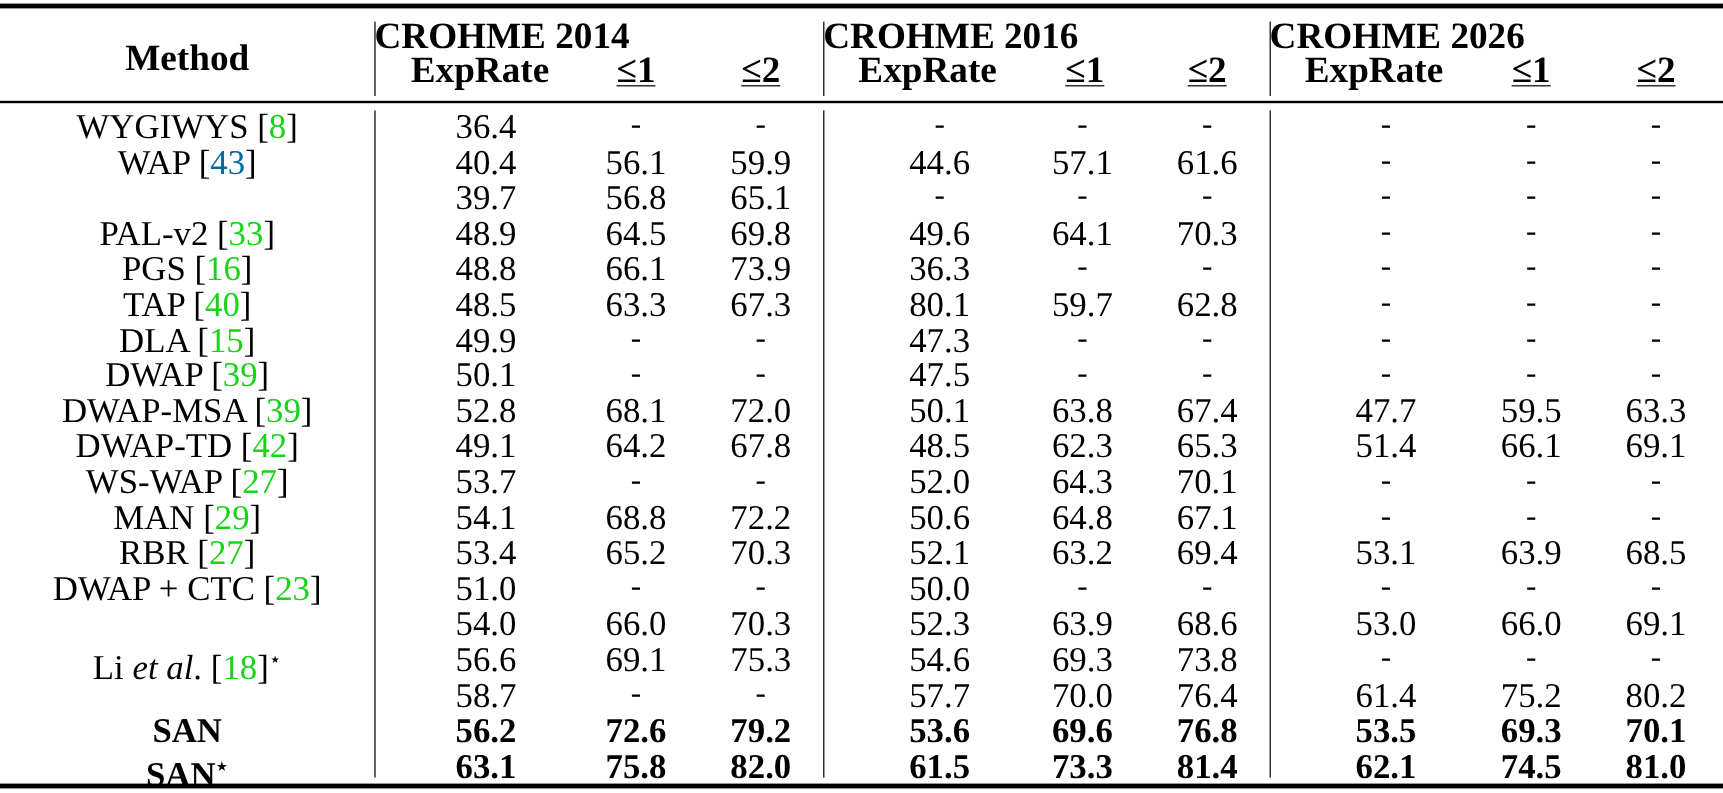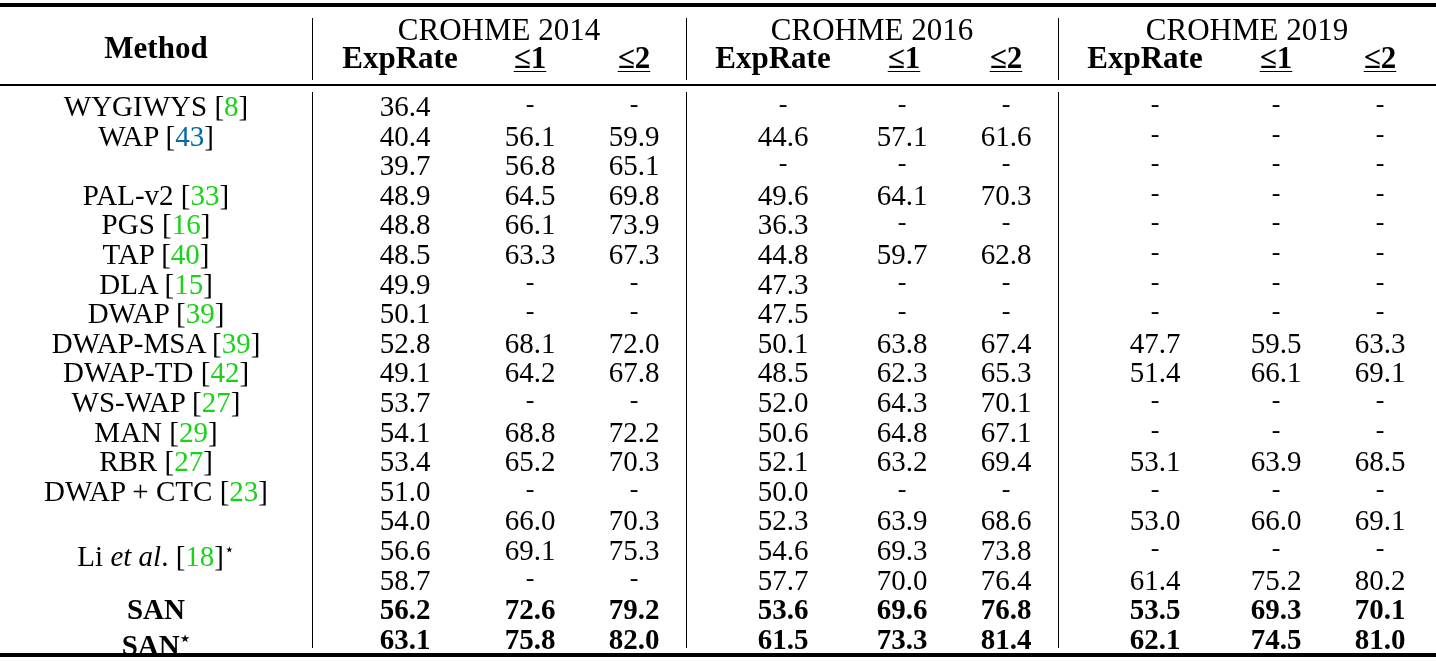--- a/index.html
+++ b/index.html
@@ -32,7 +32,7 @@
       text-align: center; font-weight: bold; font-size: 31px;
     }
     .hdr-group {
-      position: absolute; top: 14px; text-align: center; font-weight: normal; font-size: 31px;
+      position: absolute; top: 14px; text-align: left; font-weight: bold; font-size: 31px;
       line-height: 32px;
     }
     .hdr-sub {

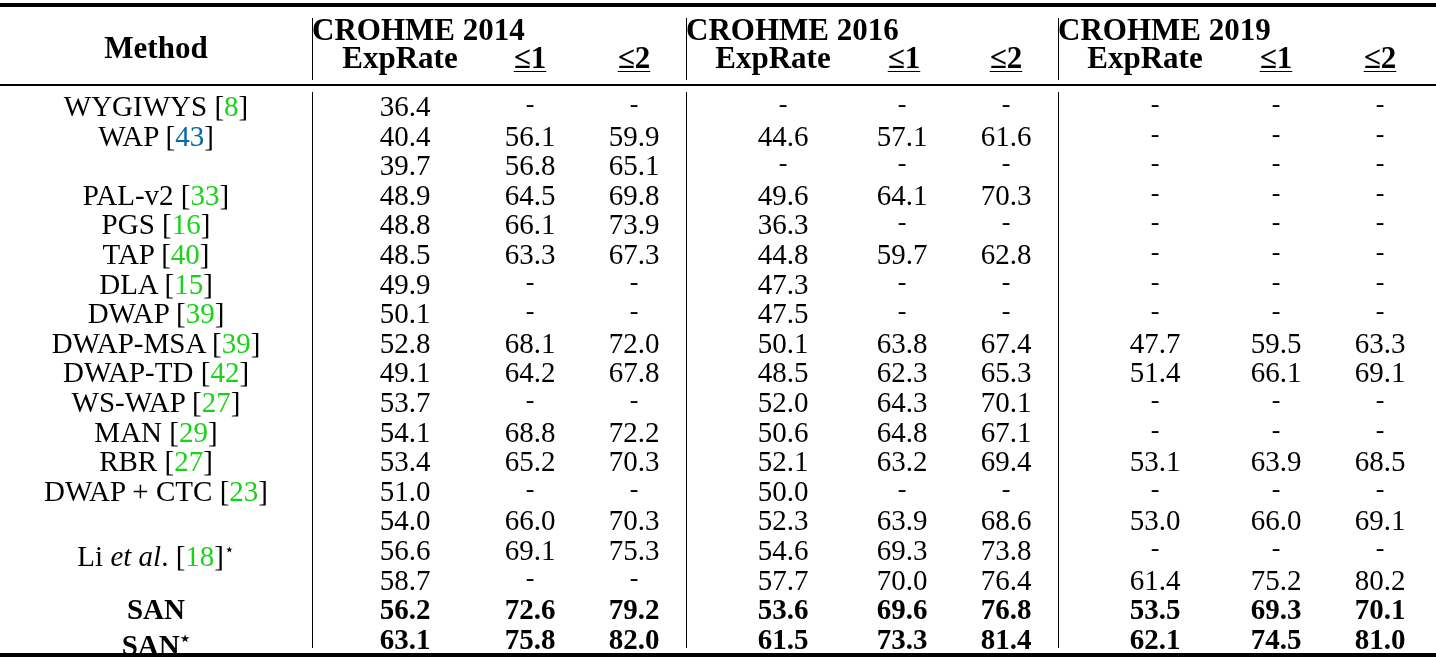--- a/index.html
+++ b/index.html
@@ -80,7 +80,7 @@
 
   <div class="hdr-group" style="left:312px; width:374px;">CROHME 2014</div>
   <div class="hdr-group" style="left:686px; width:372px;">CROHME 2016</div>
-  <div class="hdr-group" style="left:1058px; width:378px;">CROHME 2019</div>
+  <div class="hdr-group" style="left:1058px; width:378px;">CROHME 2026</div>
 
   <div class="hdr-sub" style="left:325px; width:150px;">ExpRate</div>
   <div class="hdr-sub le" style="left:500px; width:60px;">≤1</div>

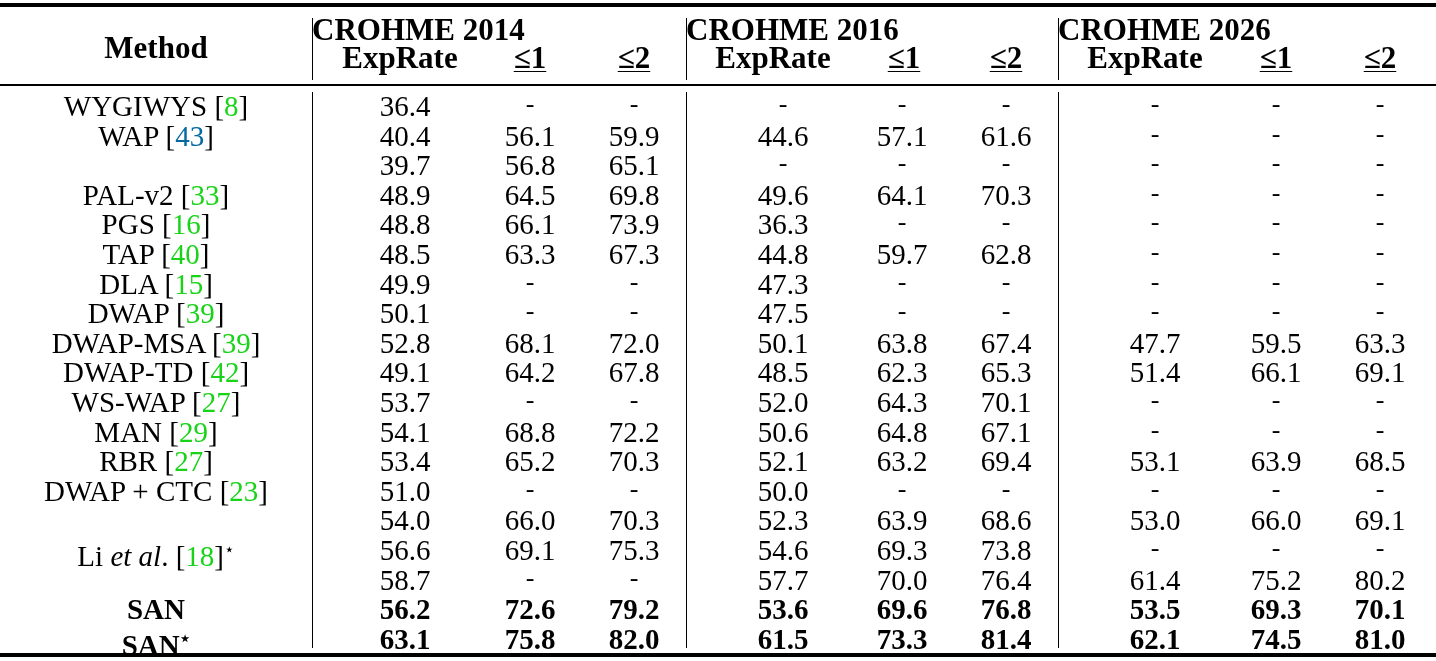--- a/index.html
+++ b/index.html
@@ -159,7 +159,7 @@
         <div class="cell c0">48.5</div>
         <div class="cell c1">63.3</div>
         <div class="cell c2">67.3</div>
-        <div class="cell c3">44.8</div>
+        <div class="cell c3">80.1</div>
         <div class="cell c4">59.7</div>
         <div class="cell c5">62.8</div>
         <div class="cell c6" style="font-size: 26px; top: -2px;">-</div>

